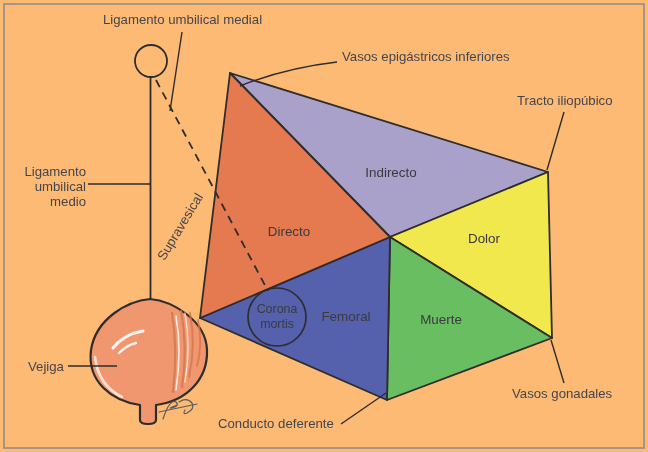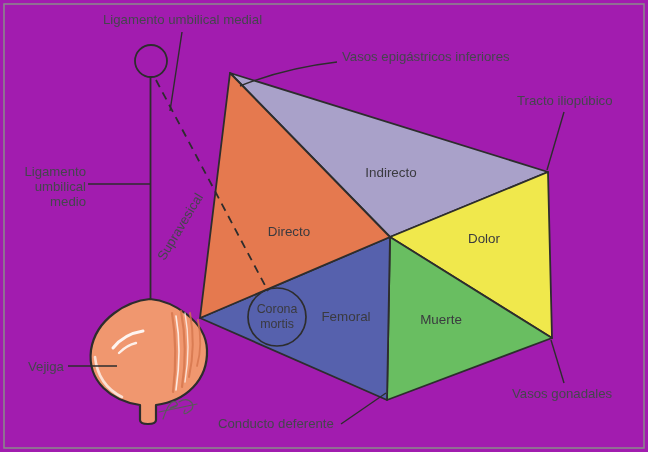--- a/index.html
+++ b/index.html
@@ -3,7 +3,7 @@
 <meta charset="utf-8">
 <style>
   html,body{margin:0;padding:0;background:#fff;}
-  .stage{position:relative;width:648px;height:452px;background:#a21caf;font-family:"Liberation Sans",sans-serif;}
+  .stage{position:relative;width:648px;height:452px;background:#fdba74;font-family:"Liberation Sans",sans-serif;}
   svg{display:block;}
   .frame{fill:none;stroke:#8a8a8a;stroke-width:1.5;}
   .tri{stroke:#2d2d2d;stroke-width:1.8;stroke-linejoin:round;}

